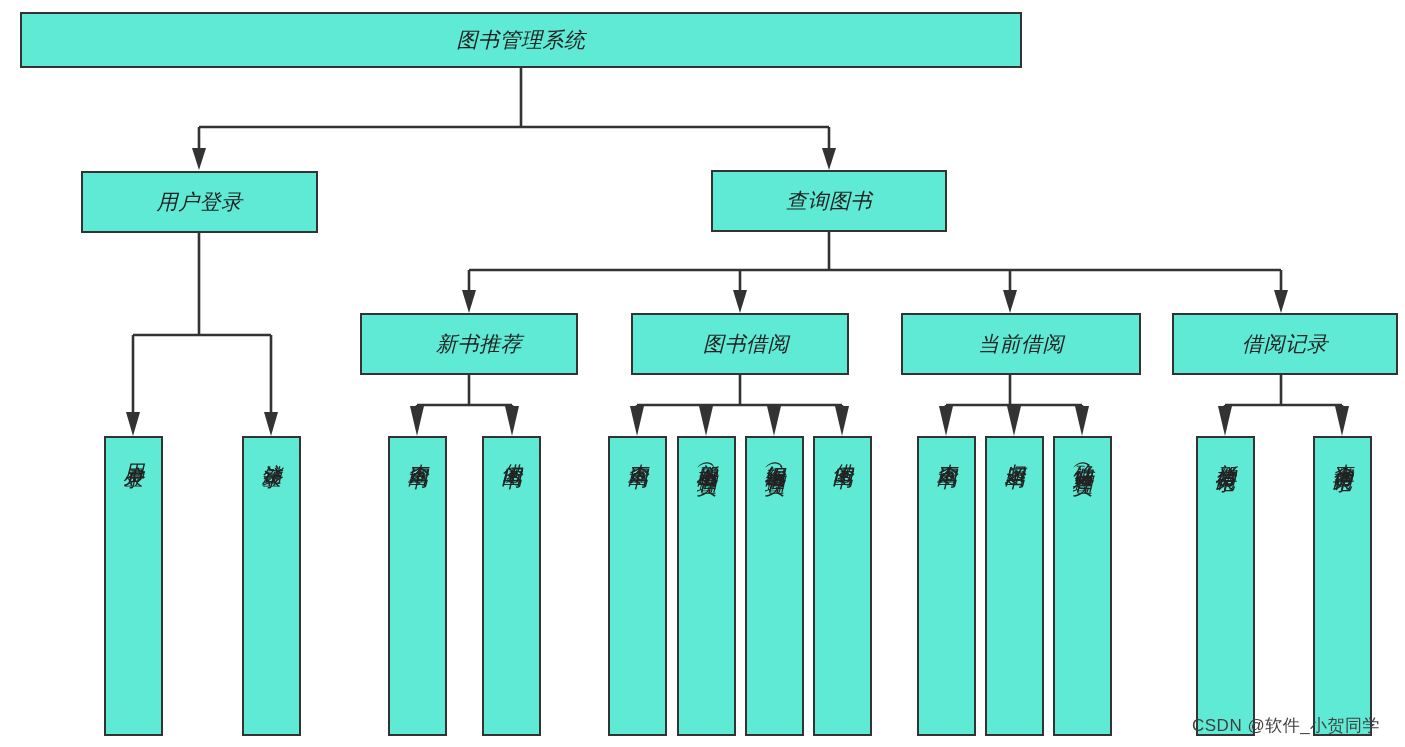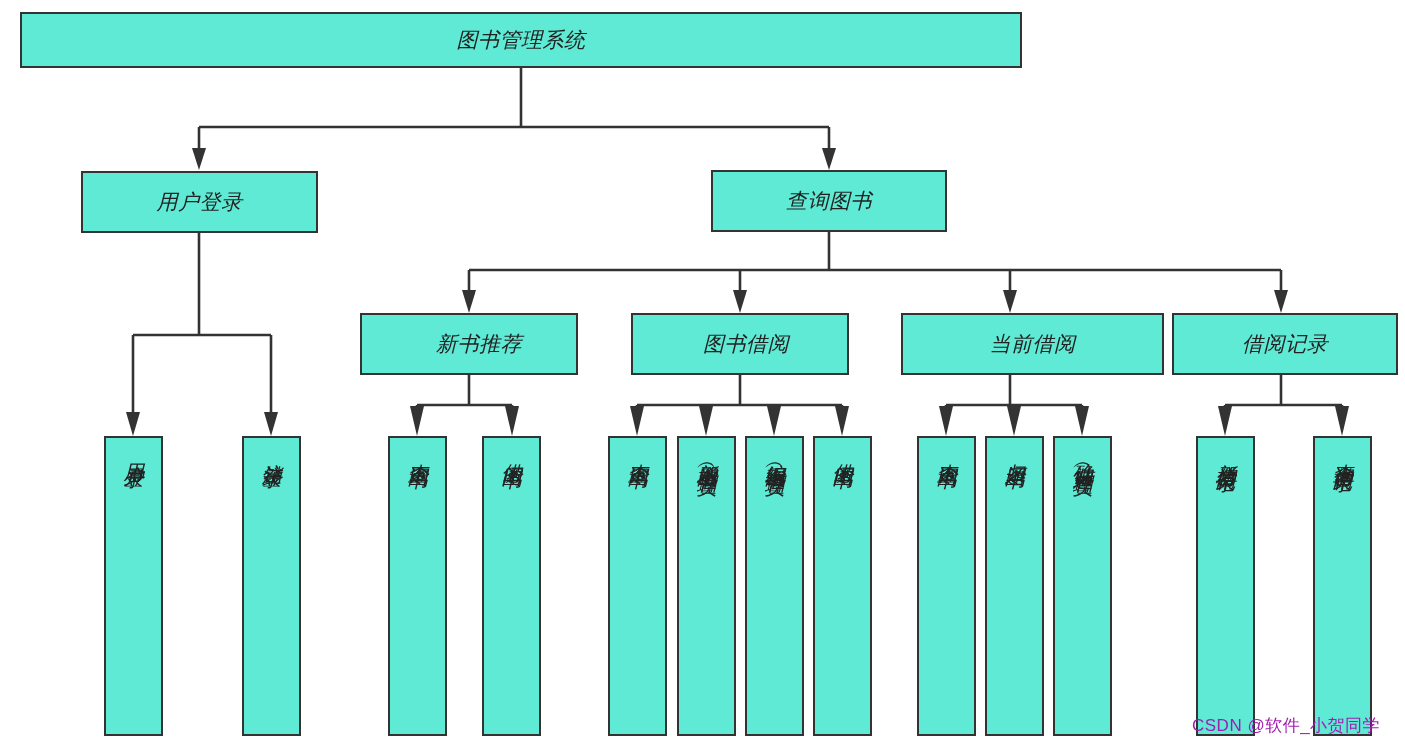--- a/index.html
+++ b/index.html
@@ -162,7 +162,7 @@
   <div class="node" style="left:631px; top:313px; width:218px; height:62px;padding-left:12px;">
     <span class="node-label">图书借阅</span>
   </div>
-  <div class="node" style="left:901px; top:313px; width:263px; height:62px;">
+  <div class="node" style="left:901px; top:313px; width:240px; height:62px;">
     <span class="node-label">当前借阅</span>
   </div>
   <div class="node" style="left:1172px; top:313px; width:226px; height:62px;">

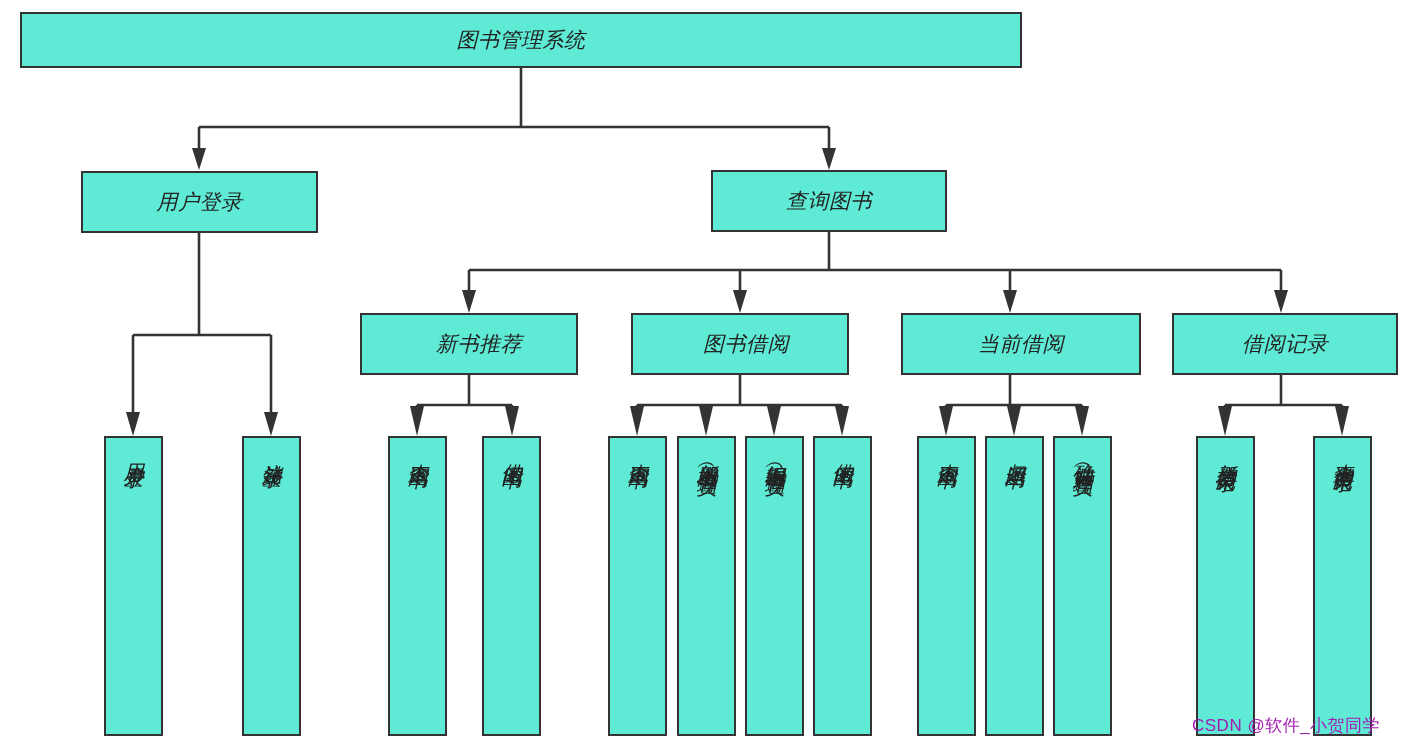--- a/index.html
+++ b/index.html
@@ -70,7 +70,7 @@
   .watermark {
     position: absolute;
     font-size: 17px;
-    color: #a21caf;
+    color: #404040;
     white-space: nowrap;
     letter-spacing: 0.5px;
   }

